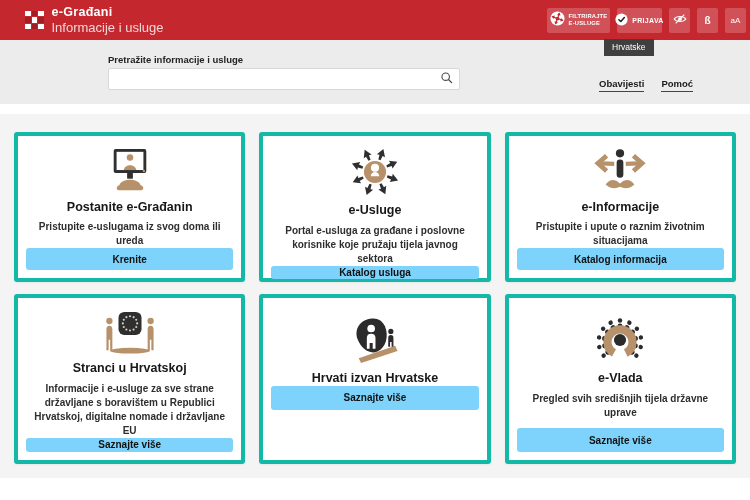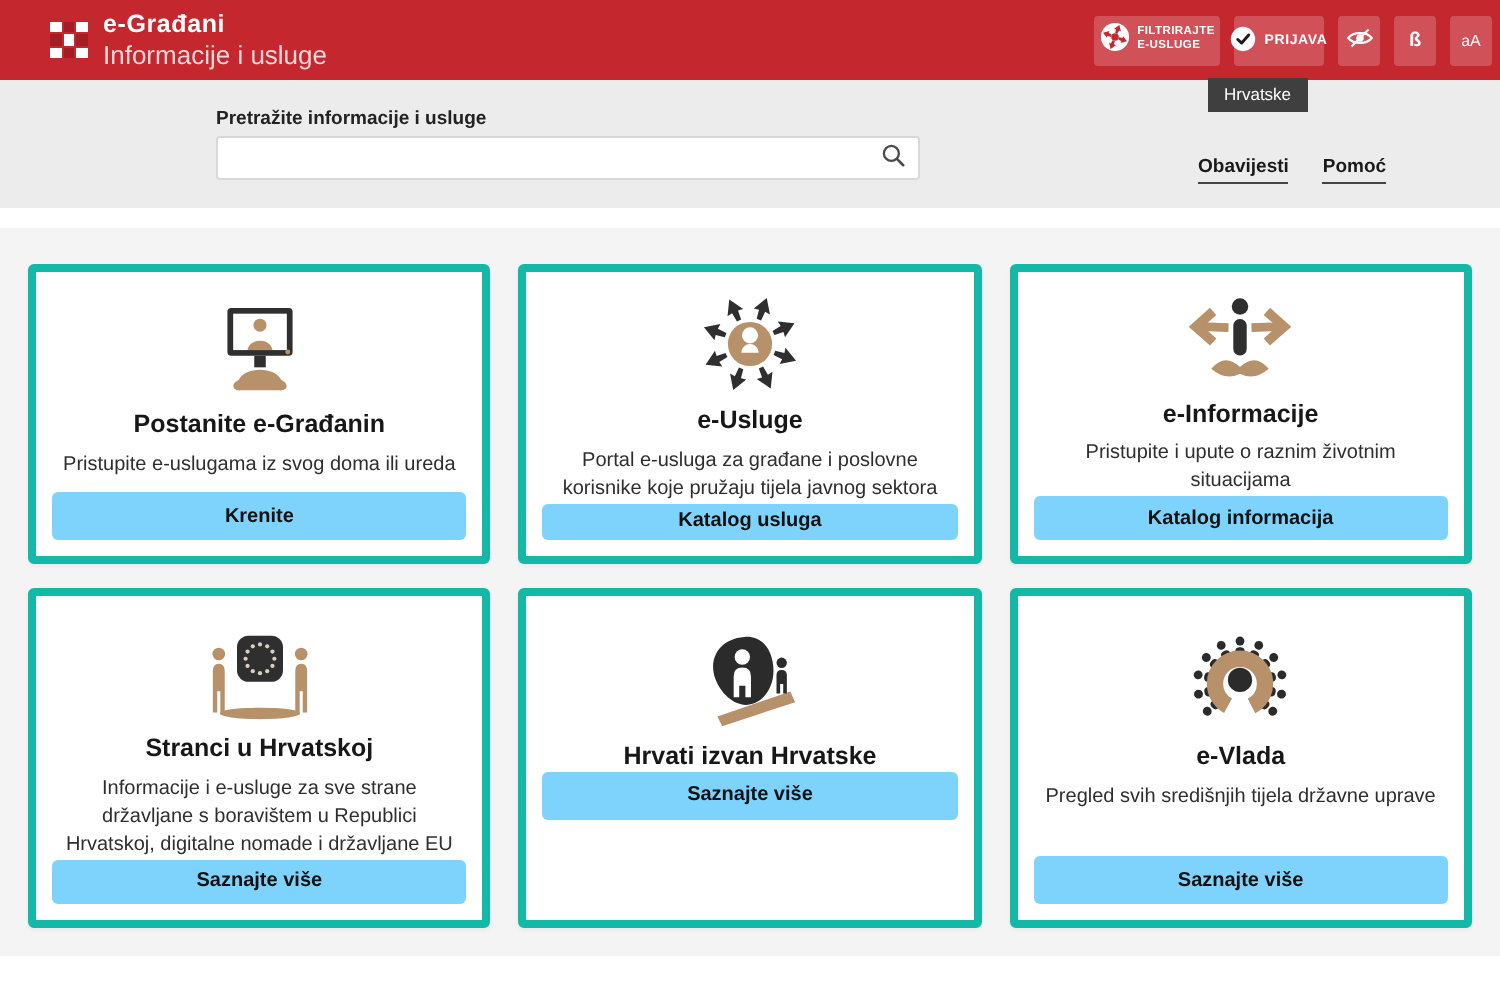--- a/index.html
+++ b/index.html
@@ -78,7 +78,7 @@
   .card-icon { height:52px; display:flex; align-items:flex-end; justify-content:center; margin-top:1px; }
   .row2 .card-icon { height:56px; }
   .card-title { font-size:12.5px; font-weight:bold; color:#171717; margin:7px 0 0; line-height:1.1; }
-  .card-desc { font-size:10px; color:#2e2e2e; line-height:1.4; margin:6px 0 0; padding:0 4px; flex:1; }
+  .card-desc { font-size:10px; color:#2e2e2e; line-height:1.4; margin:6px 0 0; padding:0 4px; flex:1;font-weight:bold; }
   .card-btn {
     width:100%; height:24px; background:#7dd3fc; border:none; border-radius:3px;
     font-size:10px; font-weight:bold; color:#111; font-family:inherit; cursor:pointer;

